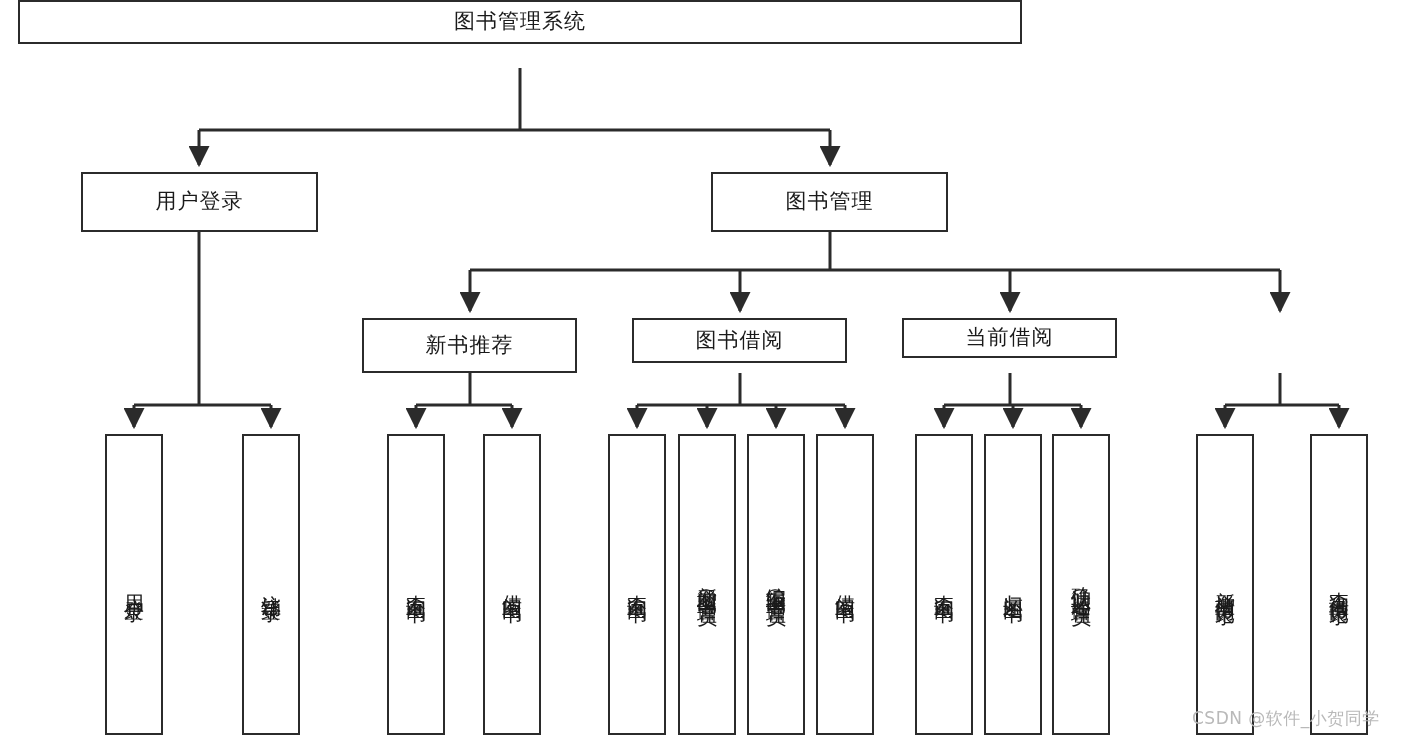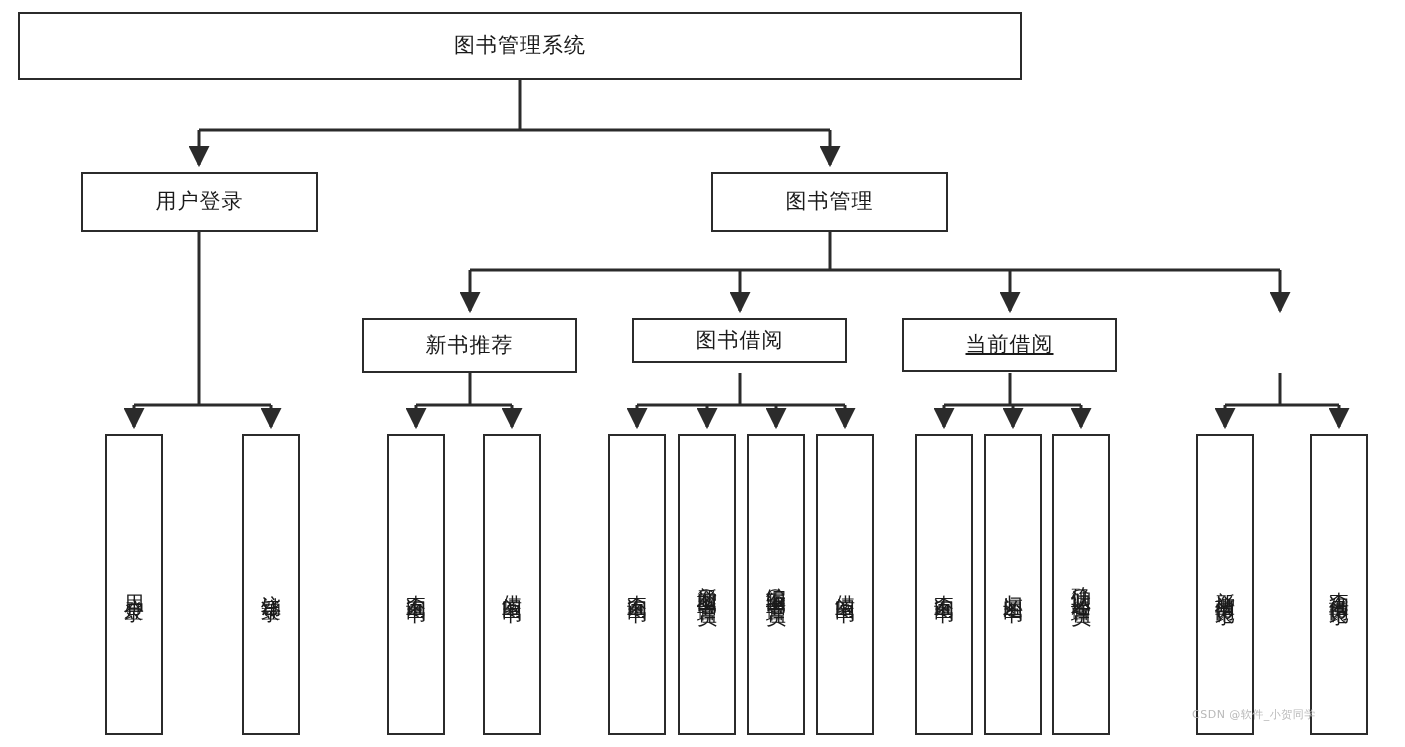--- a/index.html
+++ b/index.html
@@ -117,7 +117,7 @@
     </g>
   </svg>
 
-  <div class="node horiz" style="left:18px; top:12px; width:1004px; height:68px;">
+  <div class="node horiz" style="left:18px; top:0; width:1004px; height:44px;">
     <span class="label">图书管理系统</span>
   </div>
 

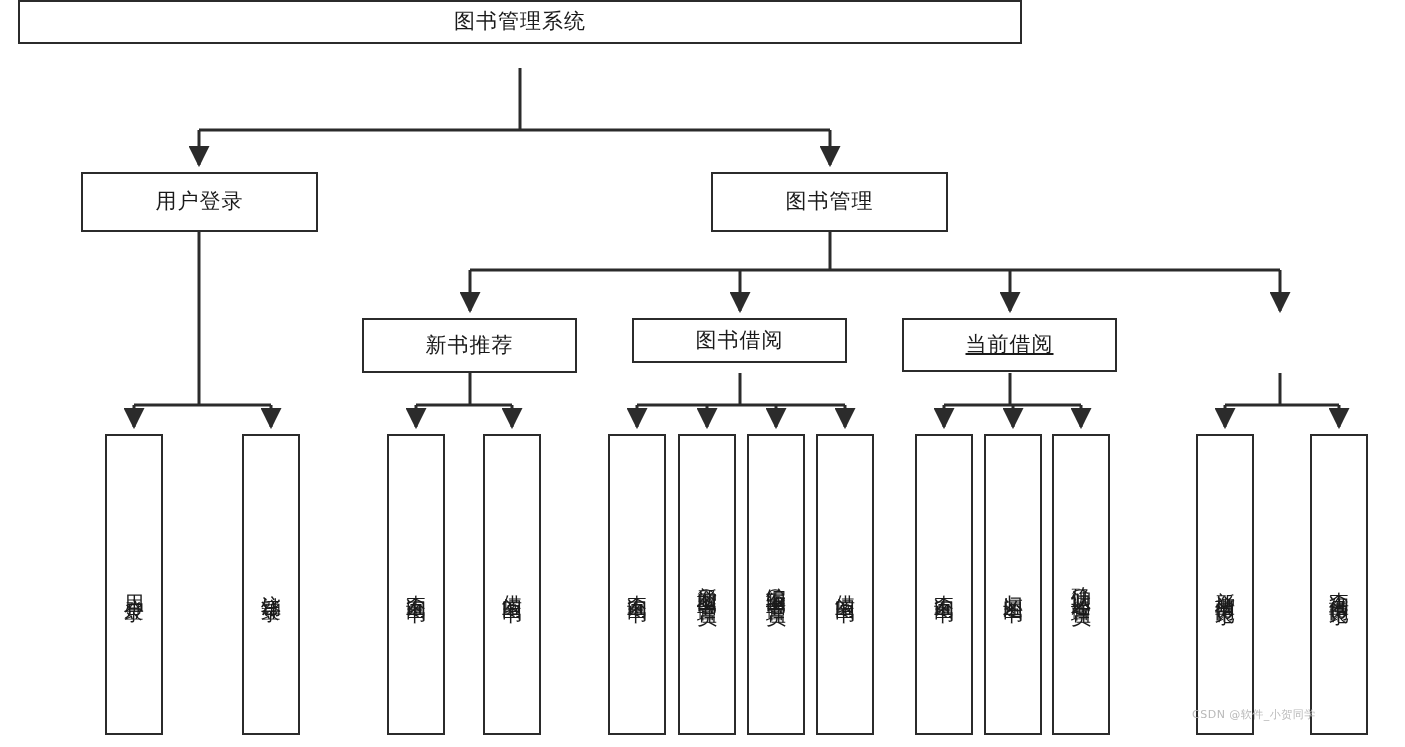--- a/index.html
+++ b/index.html
@@ -137,7 +137,7 @@
     <span class="label">图书借阅</span>
   </div>
 
-  <div class="node horiz" style="left:902px; top:318px; width:215px; height:54px;text-decoration:underline;">
+  <div class="node horiz" style="left:902px; top:318px; width:215px; height:40px;">
     <span class="label">当前借阅</span>
   </div>
 

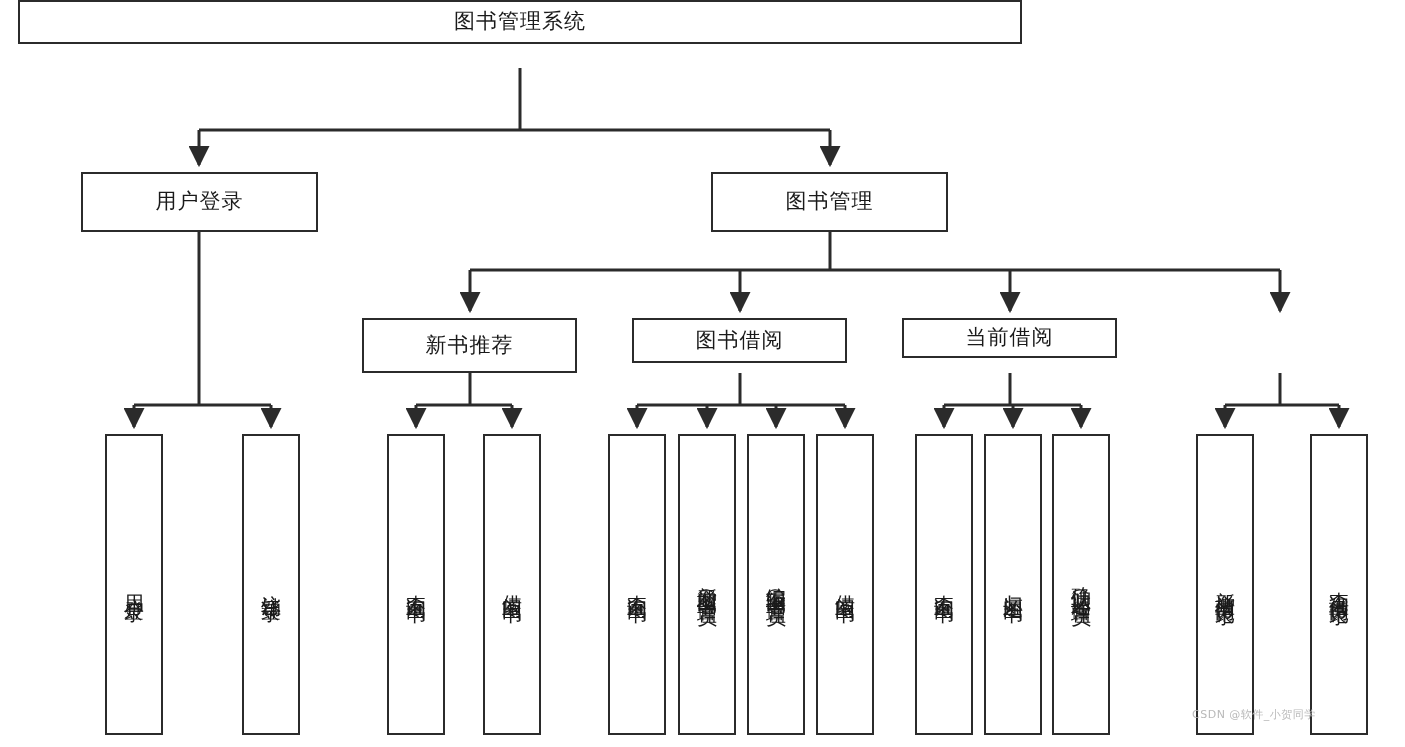--- a/index.html
+++ b/index.html
@@ -56,7 +56,7 @@
   }
   .watermark {
     position: absolute;
-    font-size: 11px;
+    font-size: 17px;
     color: #b9b9b9;
     white-space: nowrap;
     letter-spacing: 0.5px;

